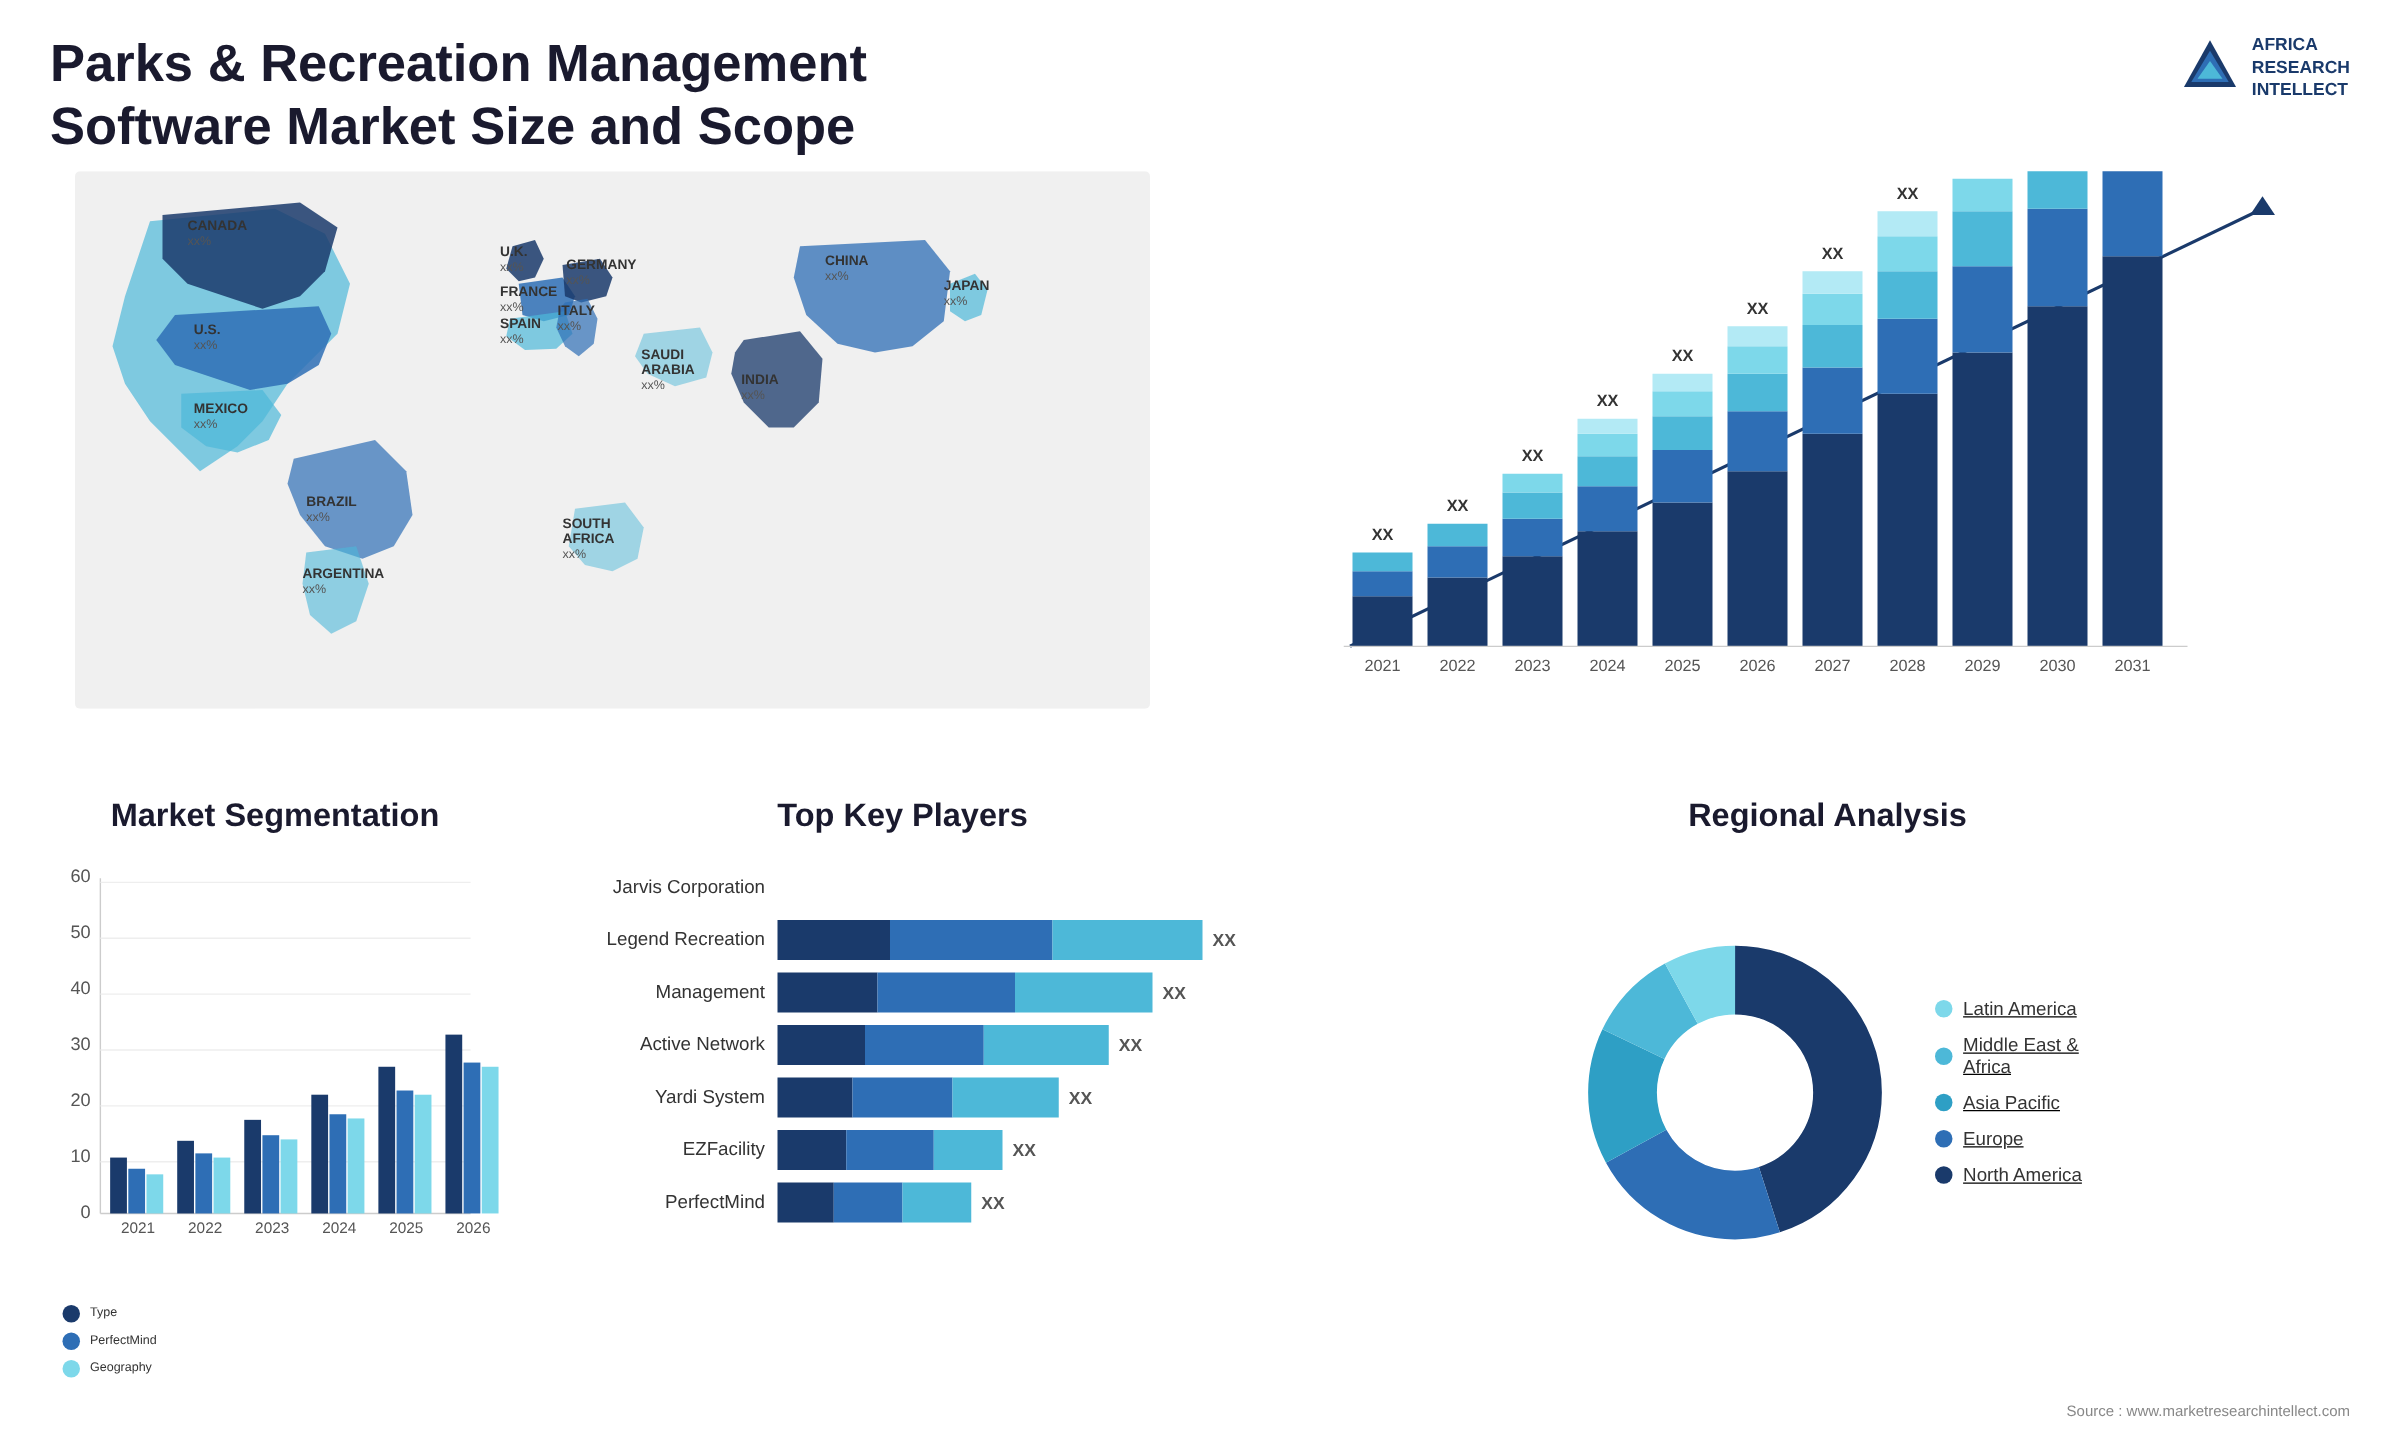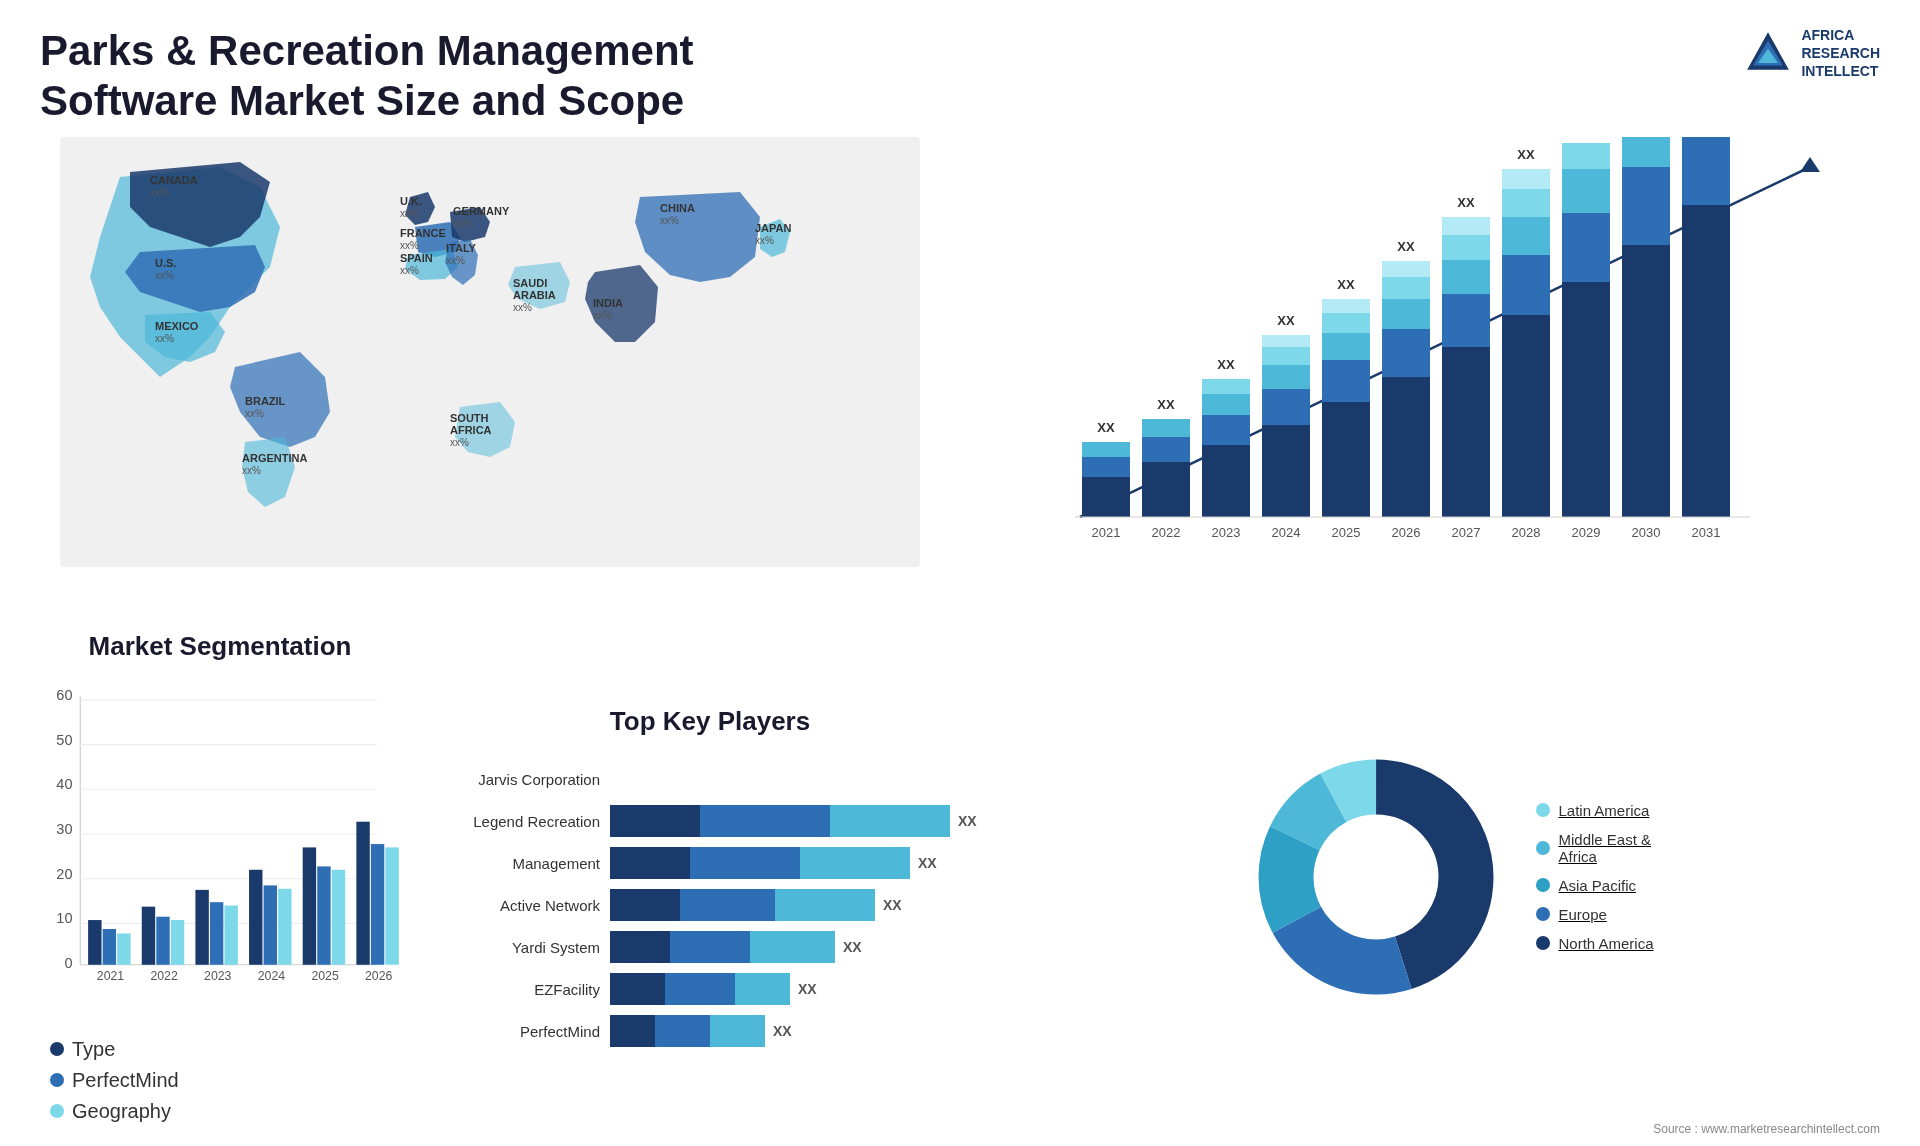--- a/index.html
+++ b/index.html
@@ -71,9 +71,8 @@
     .content-bottom {
       display: flex;
       padding: 20px 30px;
-      gap: 20px;
+      gap: 32px;
       height: 520px;
-      align-items: center;
     }
     .segmentation-section {
       flex: 0 0 380px;

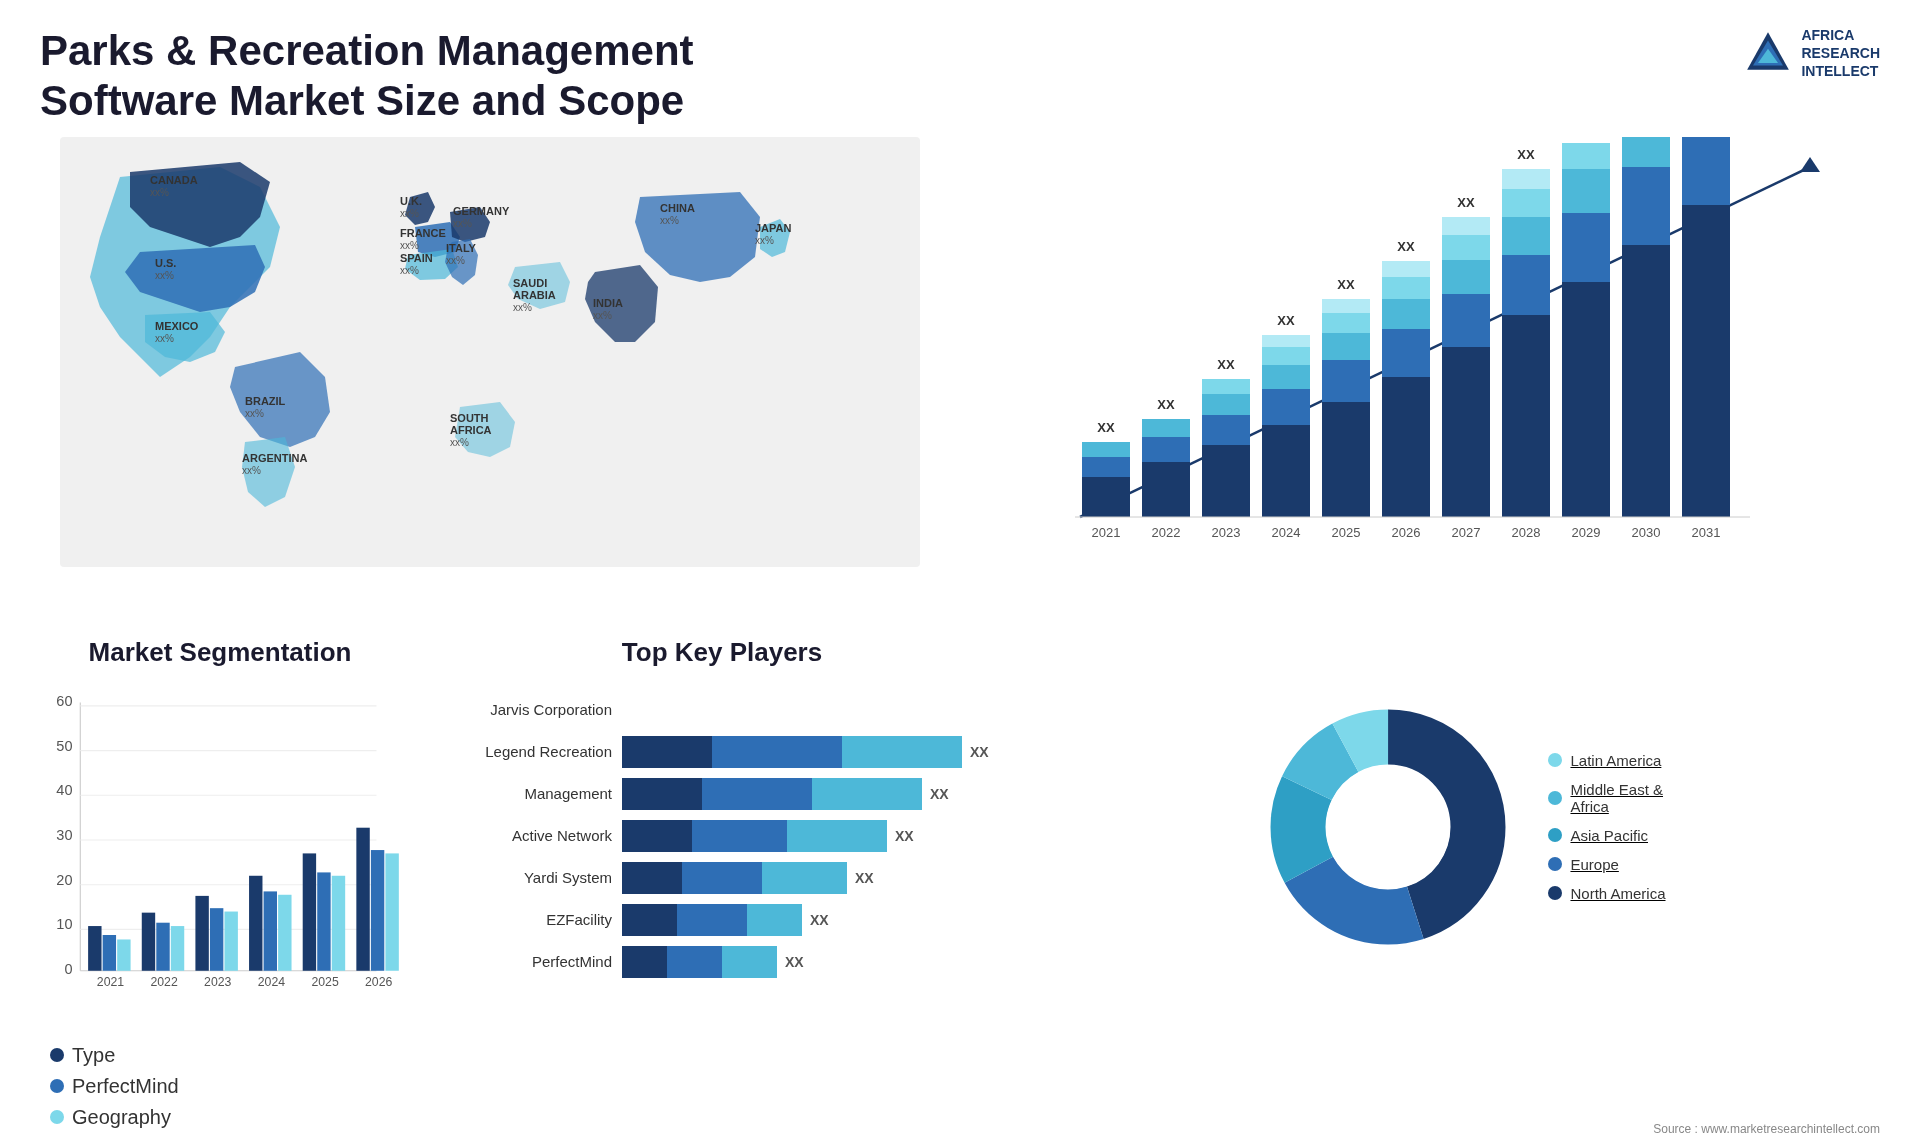--- a/index.html
+++ b/index.html
@@ -585,6 +585,7 @@
   </div>
 
   <div class="regional-section">
+    <h2 class="section-title">Regional Analysis</h2>
     <div class="regional-content">
 
       <div class="donut-container">

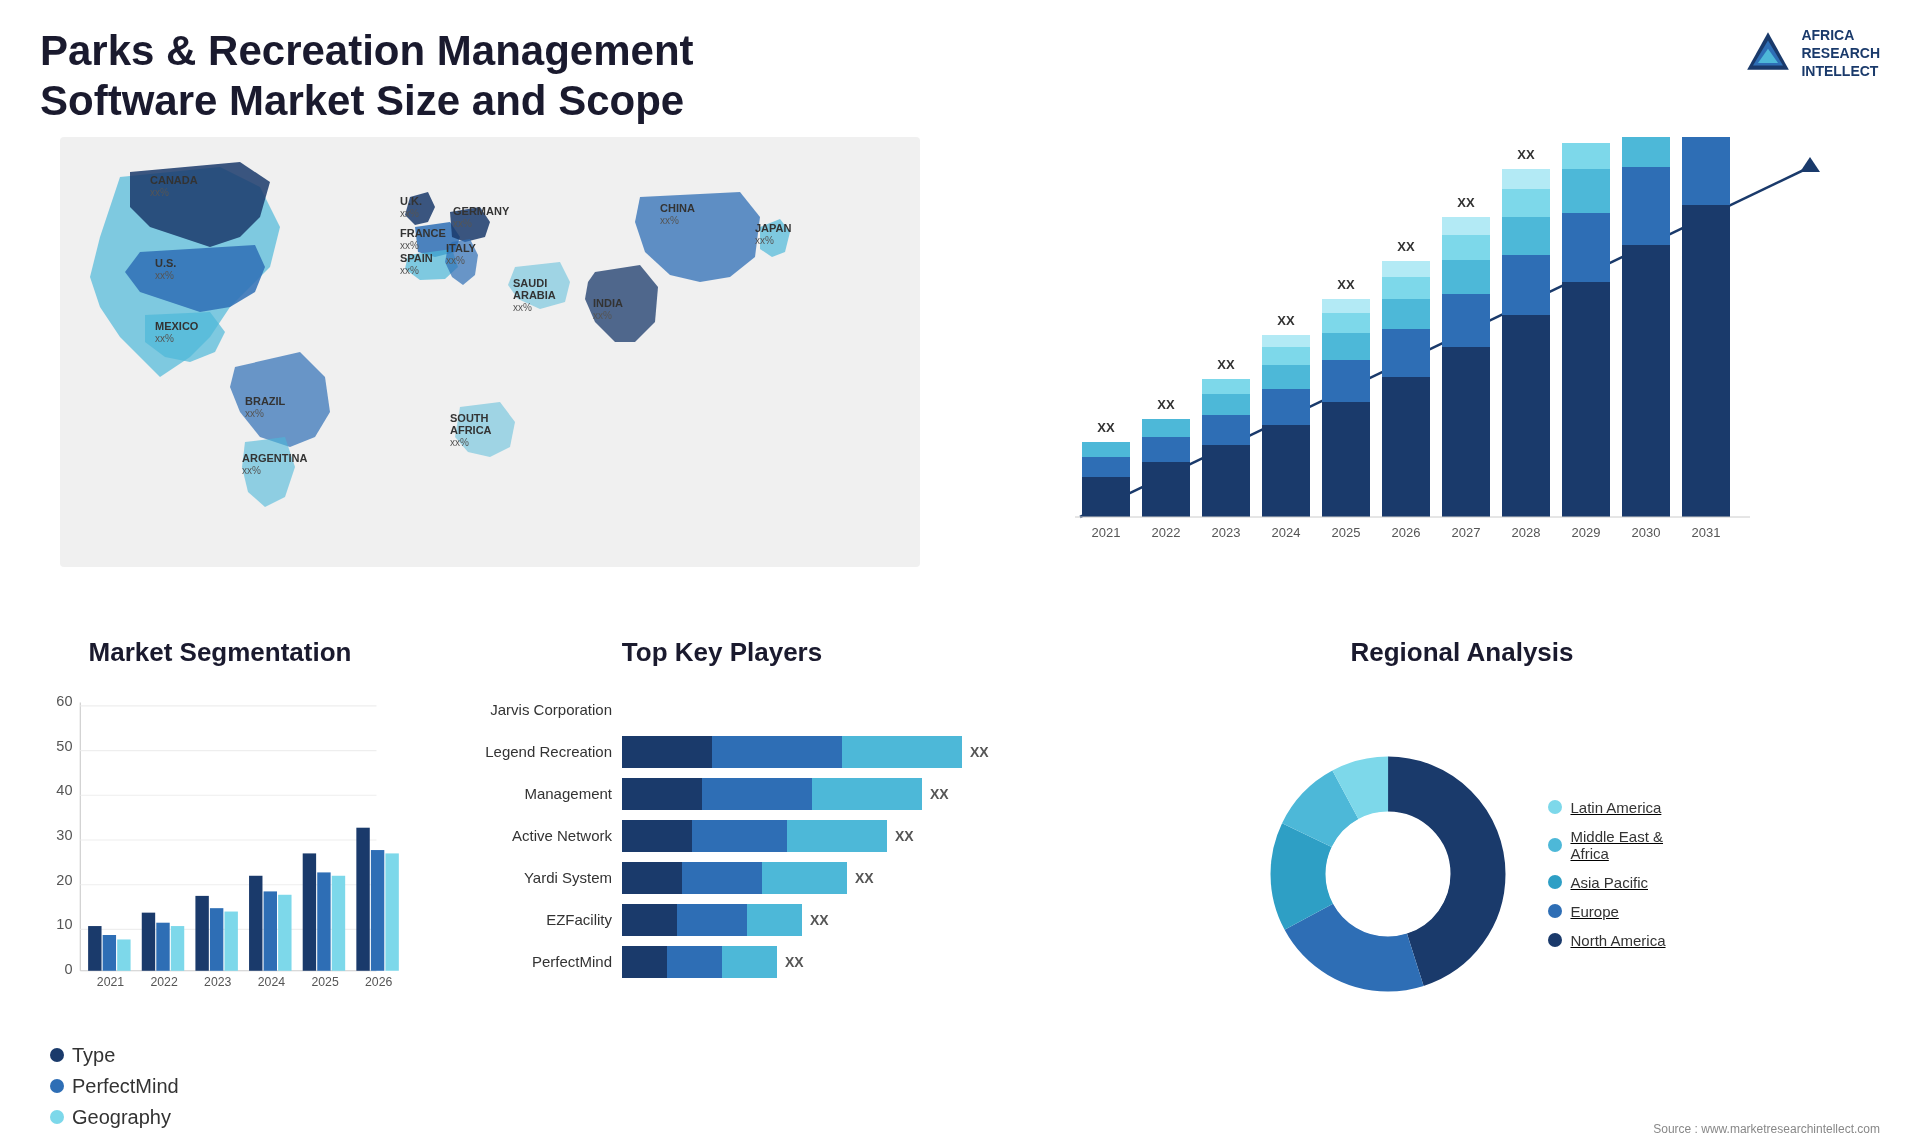--- a/index.html
+++ b/index.html
@@ -115,7 +115,7 @@
       display: flex;
       align-items: center;
       gap: 8px;
-      font-size: 20px;
+      font-size: 10px;
       color: #333;
     }
     .legend-dot {

